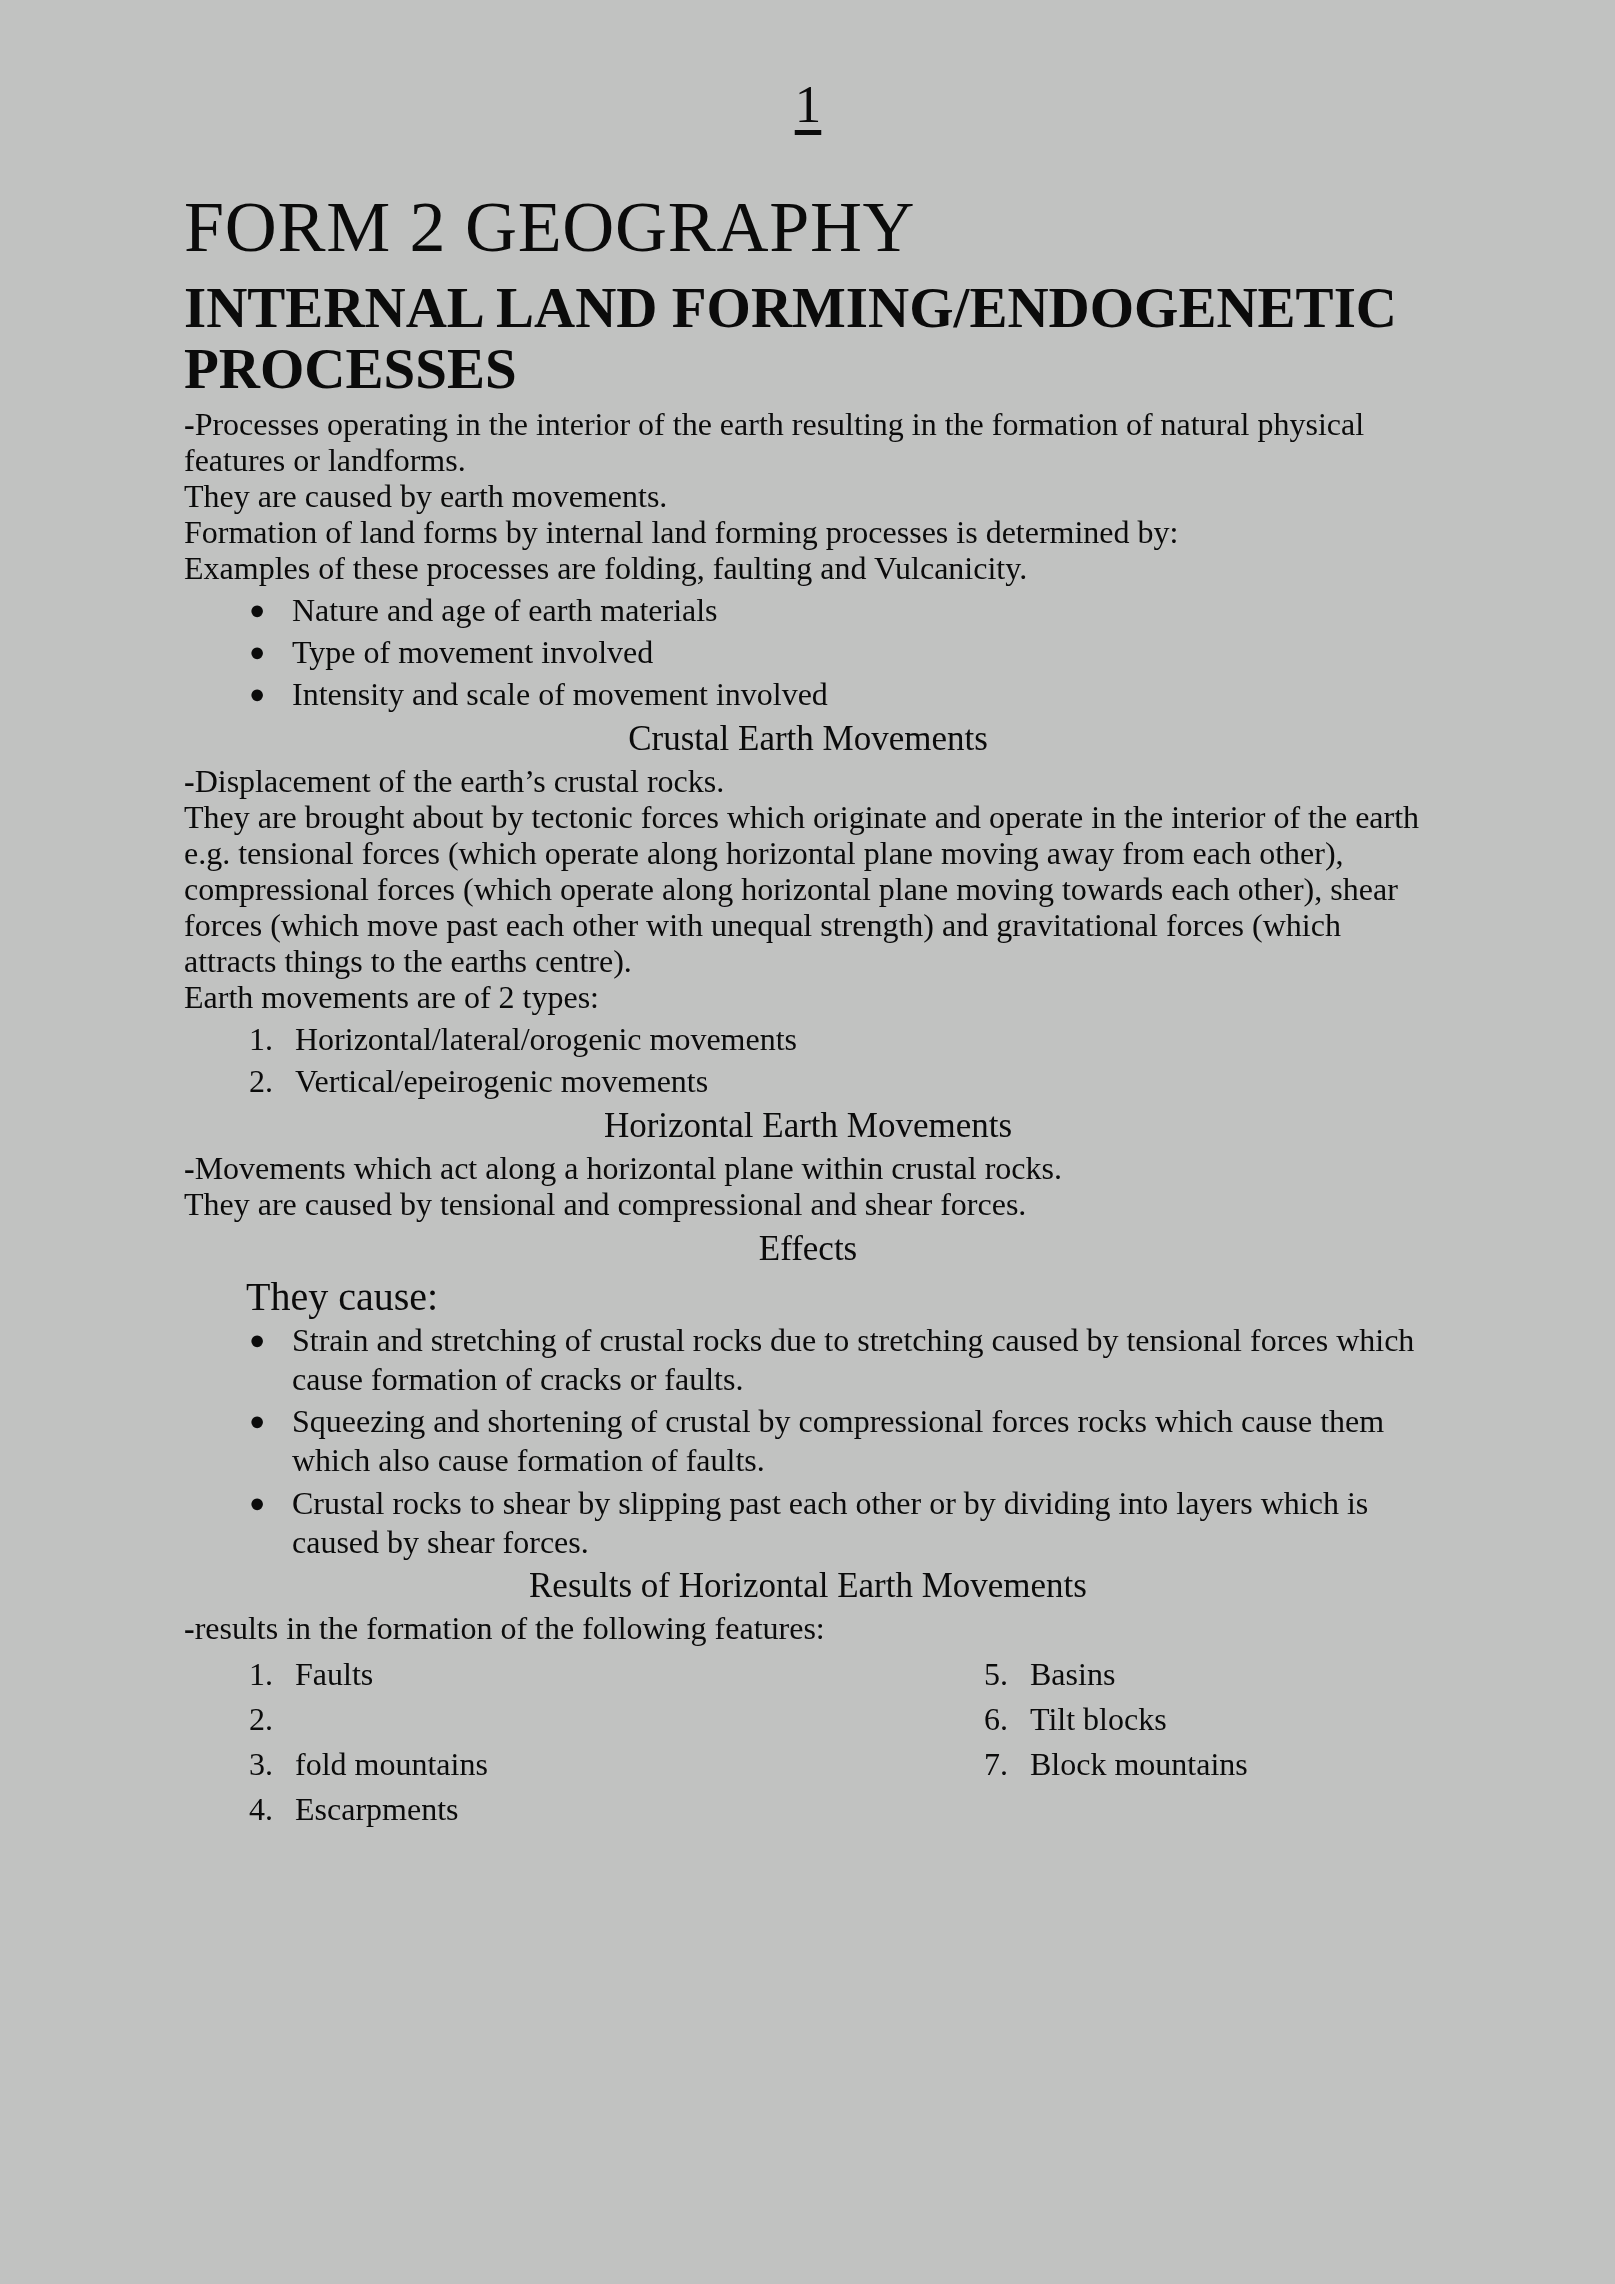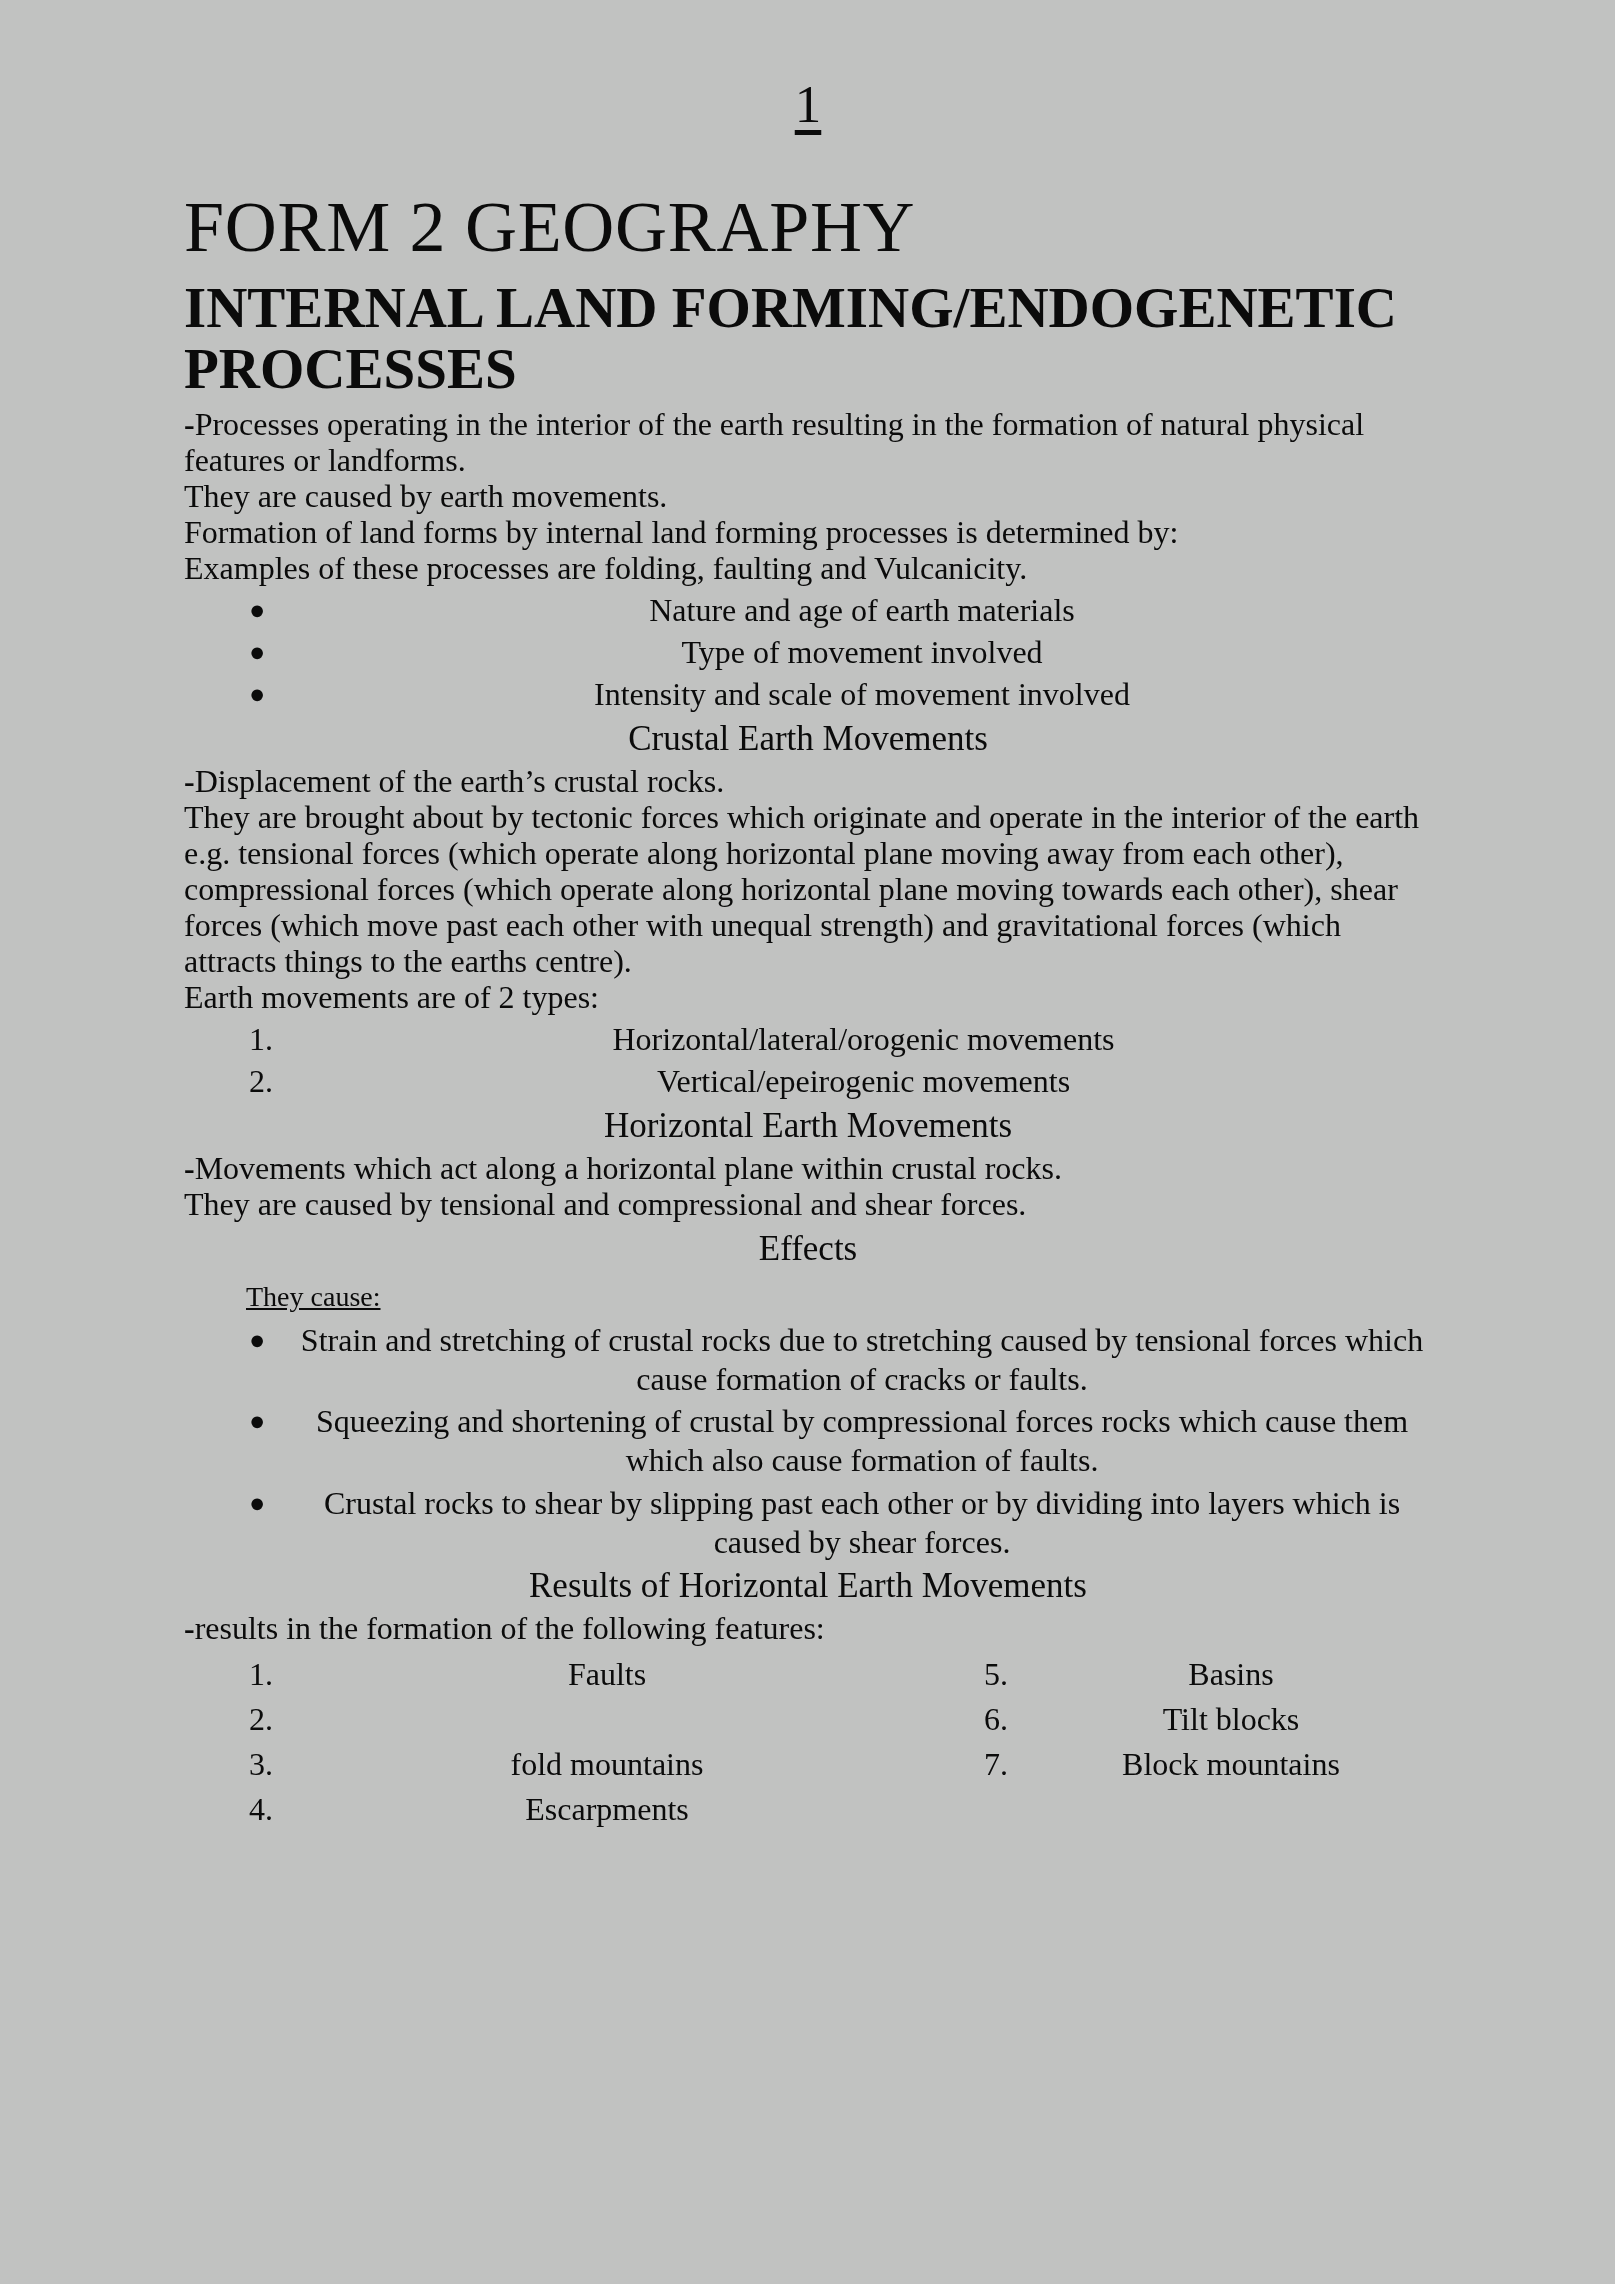--- a/index.html
+++ b/index.html
@@ -87,7 +87,6 @@
   }
   .li-text {
     flex: 1 1 auto;
-    text-align: center;
   }
   .lead-in {
     font-size: 28px;

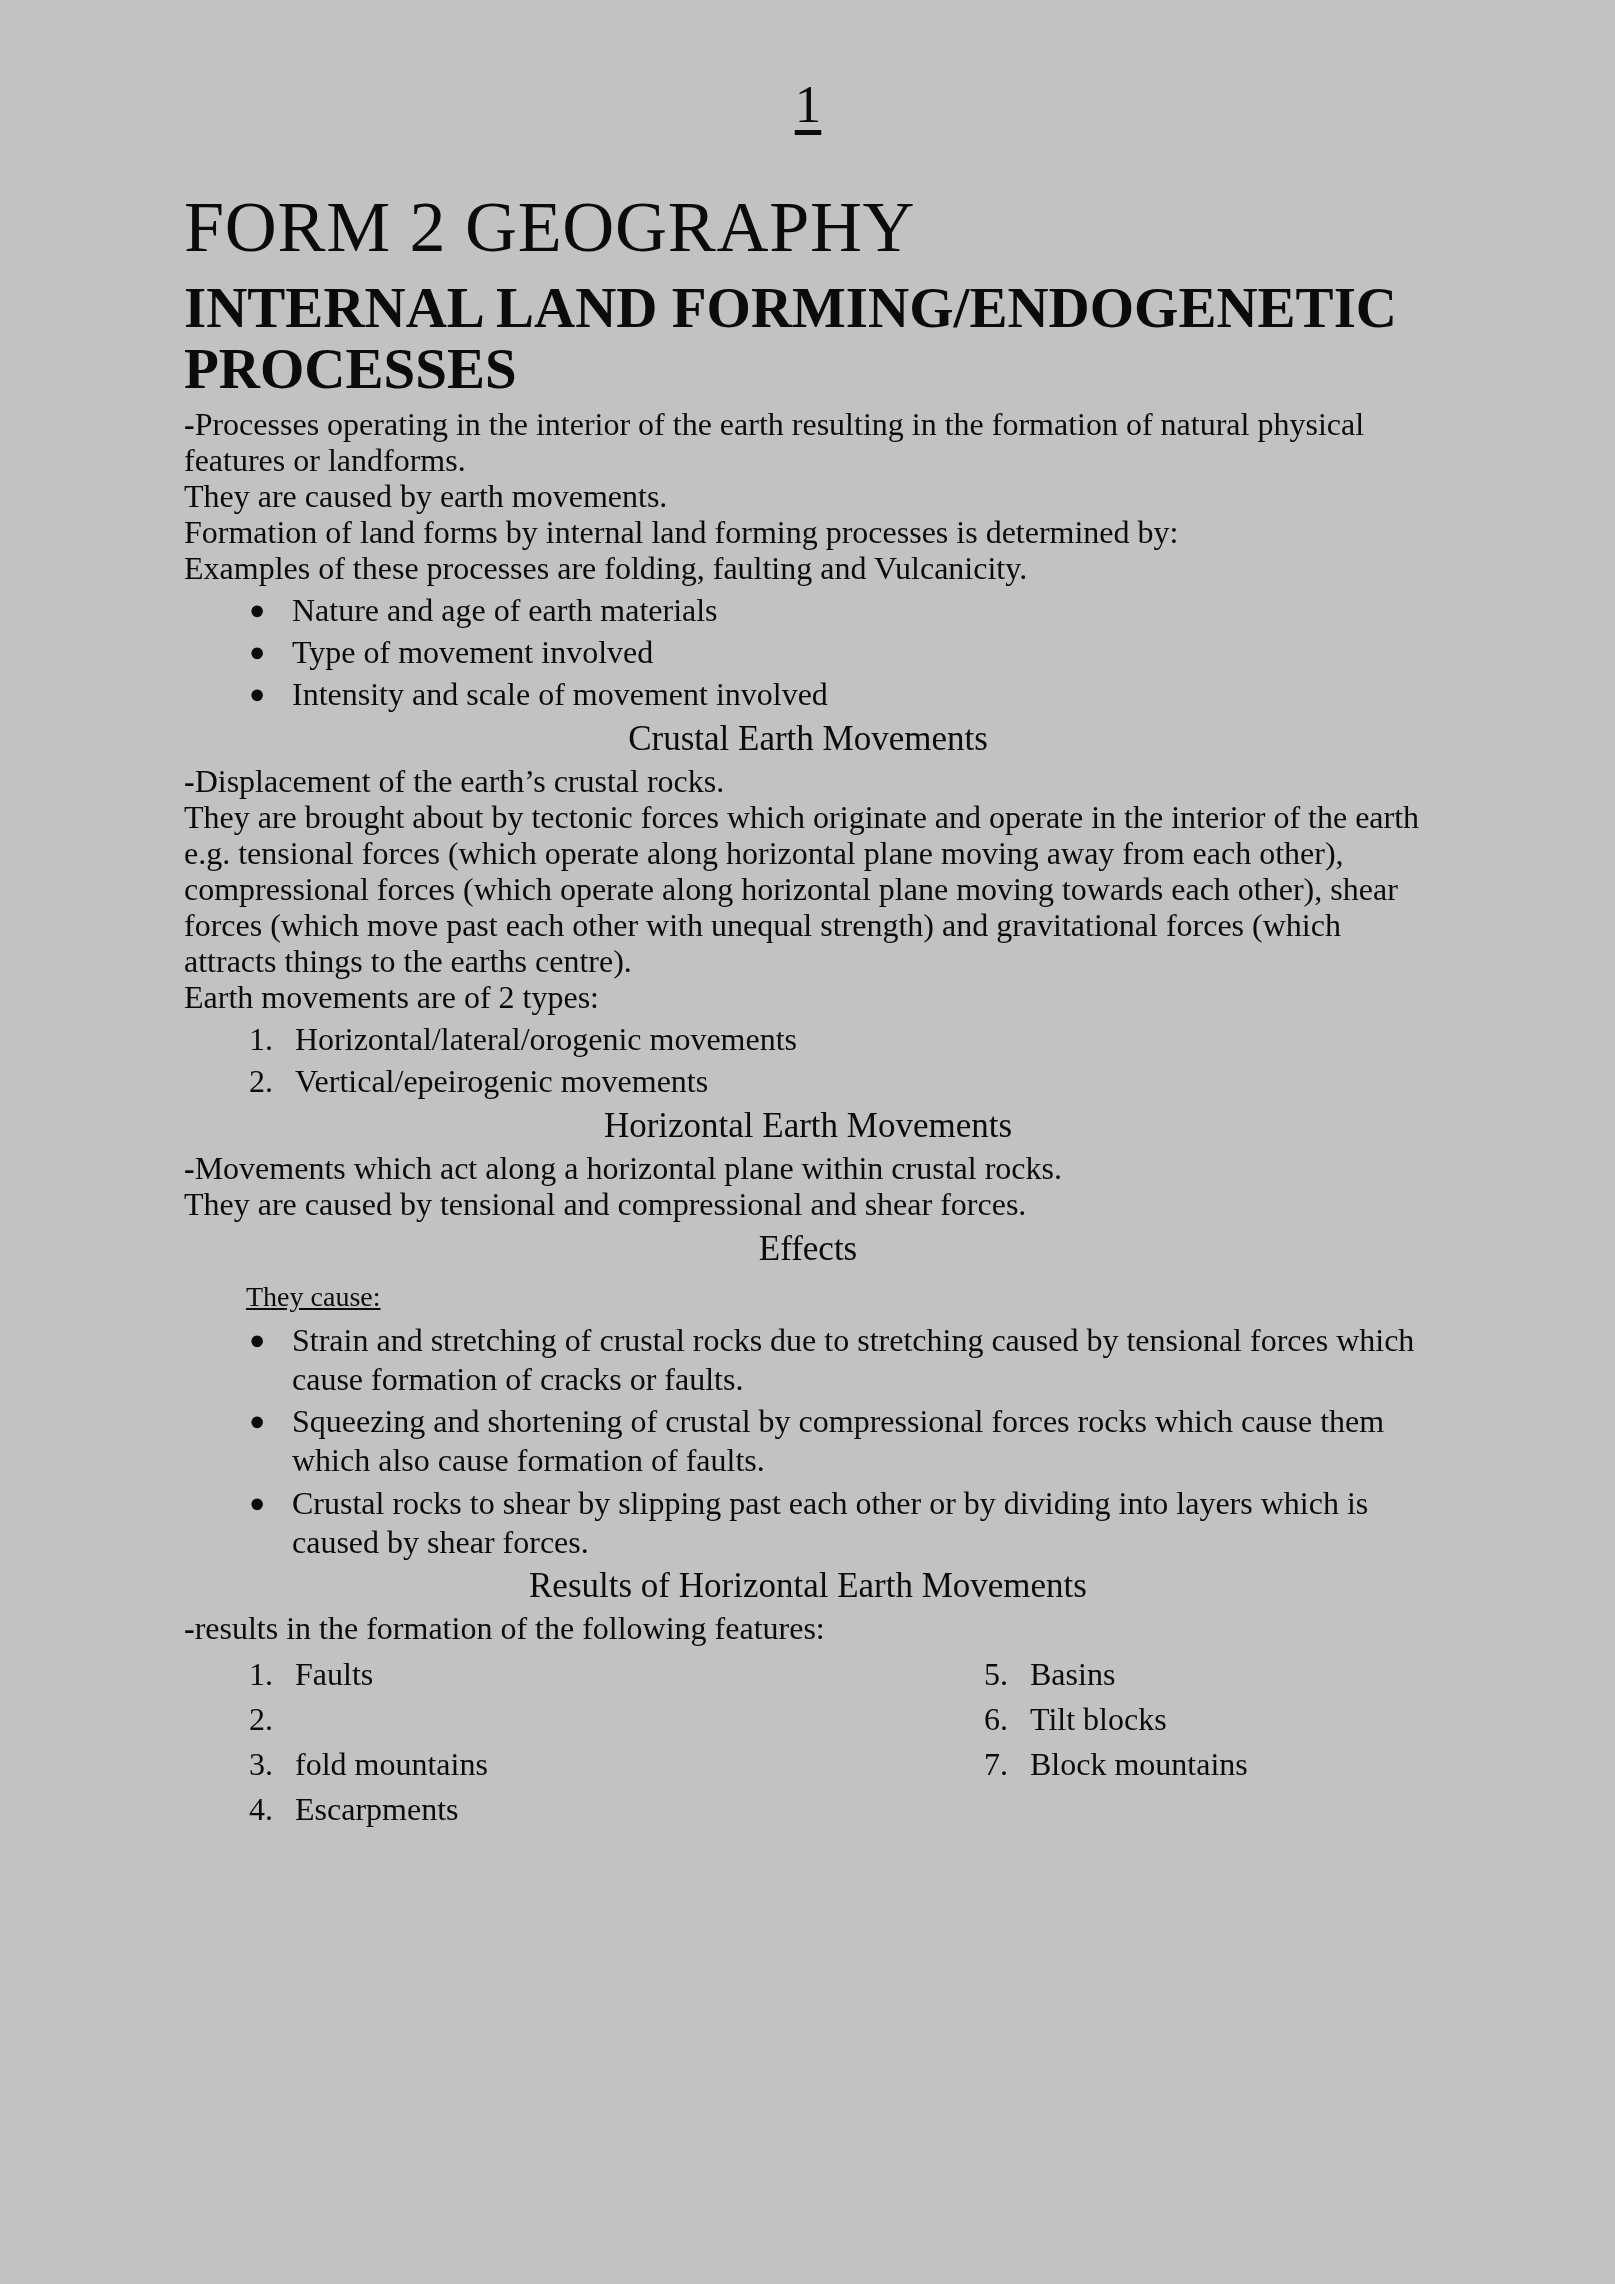--- a/index.html
+++ b/index.html
@@ -89,11 +89,10 @@
     flex: 1 1 auto;
   }
   .lead-in {
-    font-size: 28px;
+    font-size: 40px;
     line-height: 39px;
     margin: 6.5px 0 3.9px 0;
     padding-left: 62px;
-    text-decoration: underline;
   }
   .features {
     display: flex;

